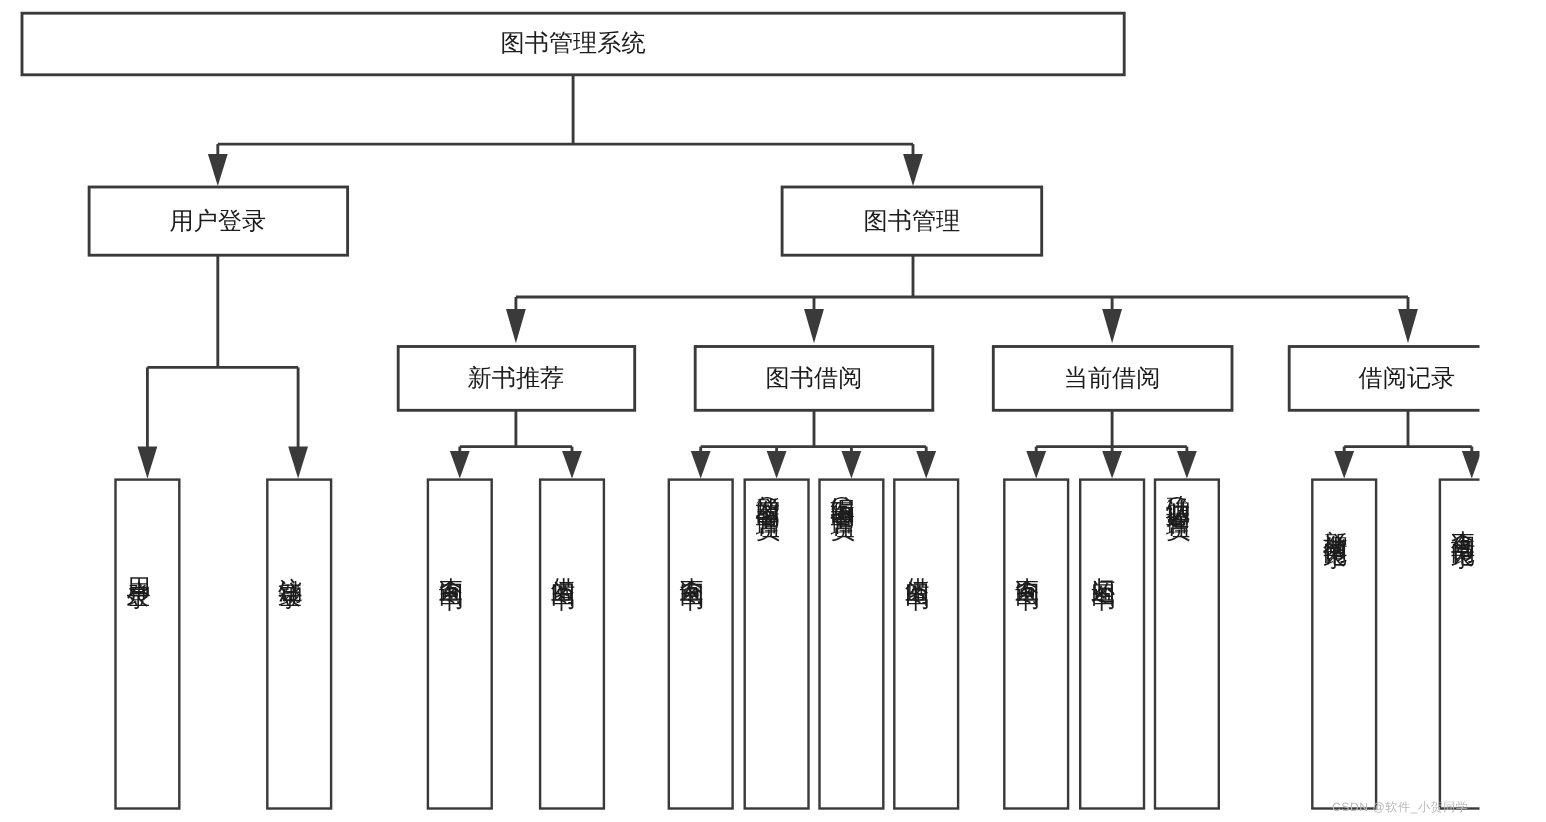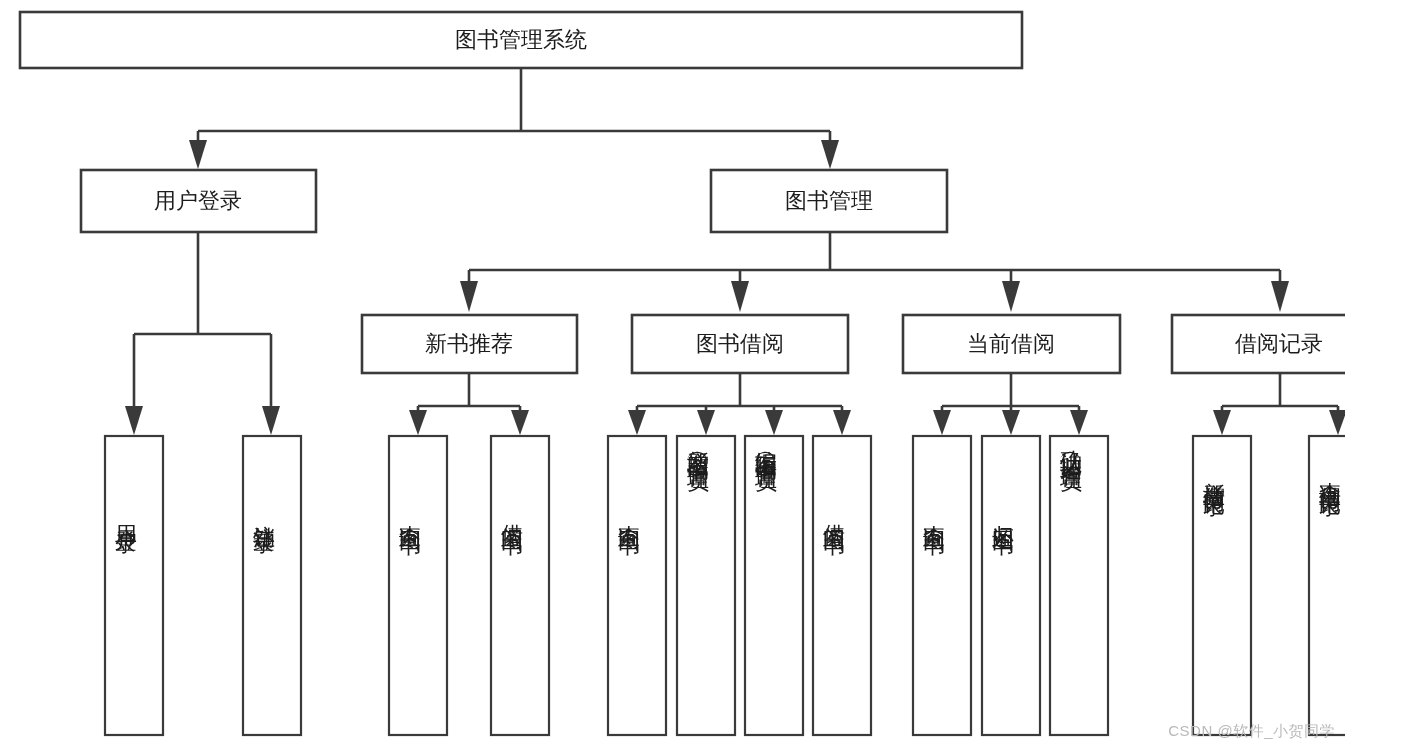--- a/index.html
+++ b/index.html
@@ -69,7 +69,7 @@
     right: 10px;
     bottom: 6px;
     font-family: "Liberation Sans", "DejaVu Sans", sans-serif;
-    font-size: 15px;
+    font-size: 11px;
     color: #b9b9b9;
     letter-spacing: 0.5px;
     white-space: nowrap;

